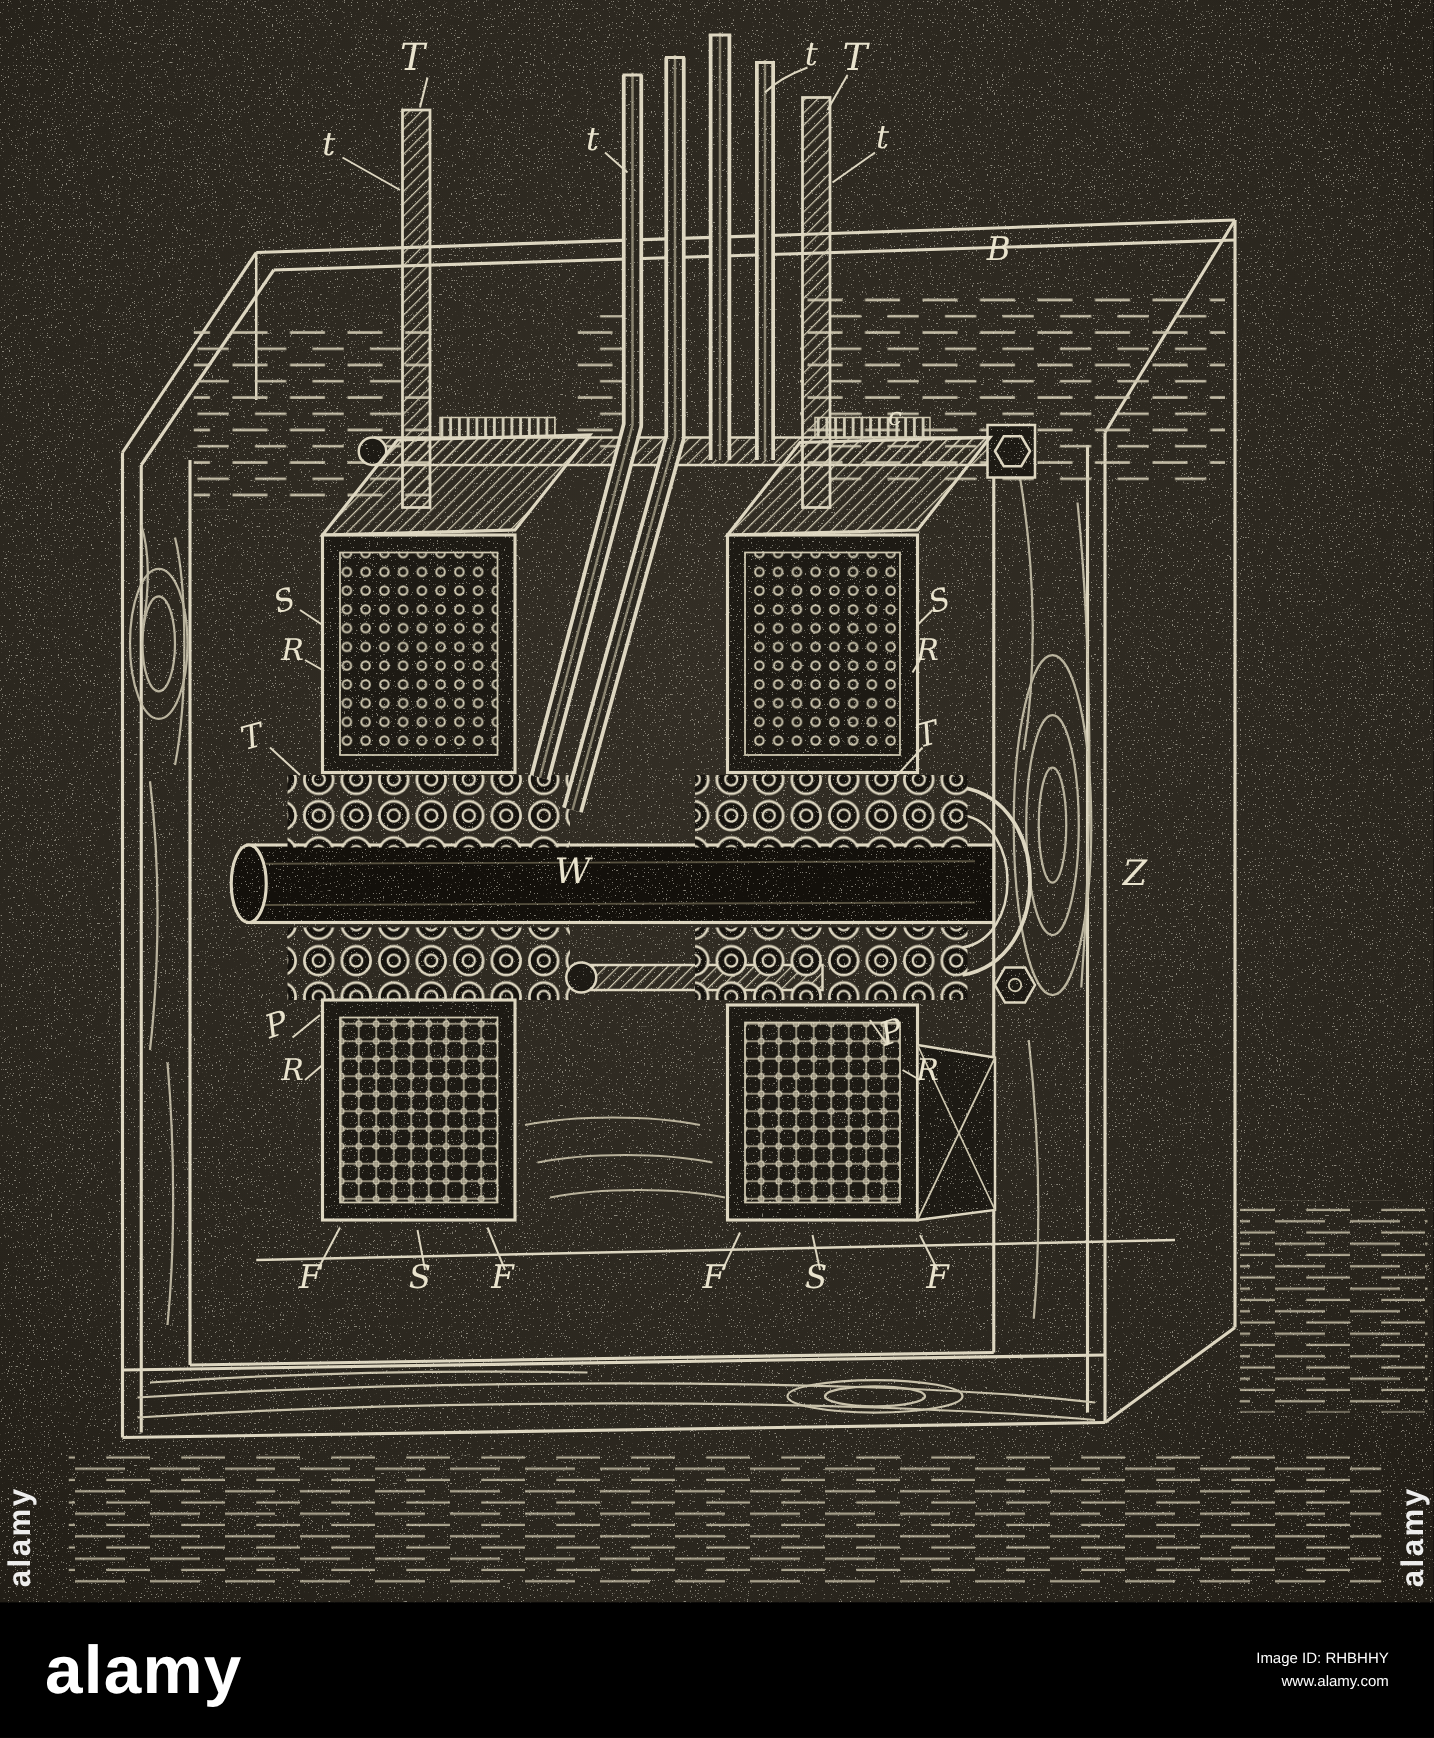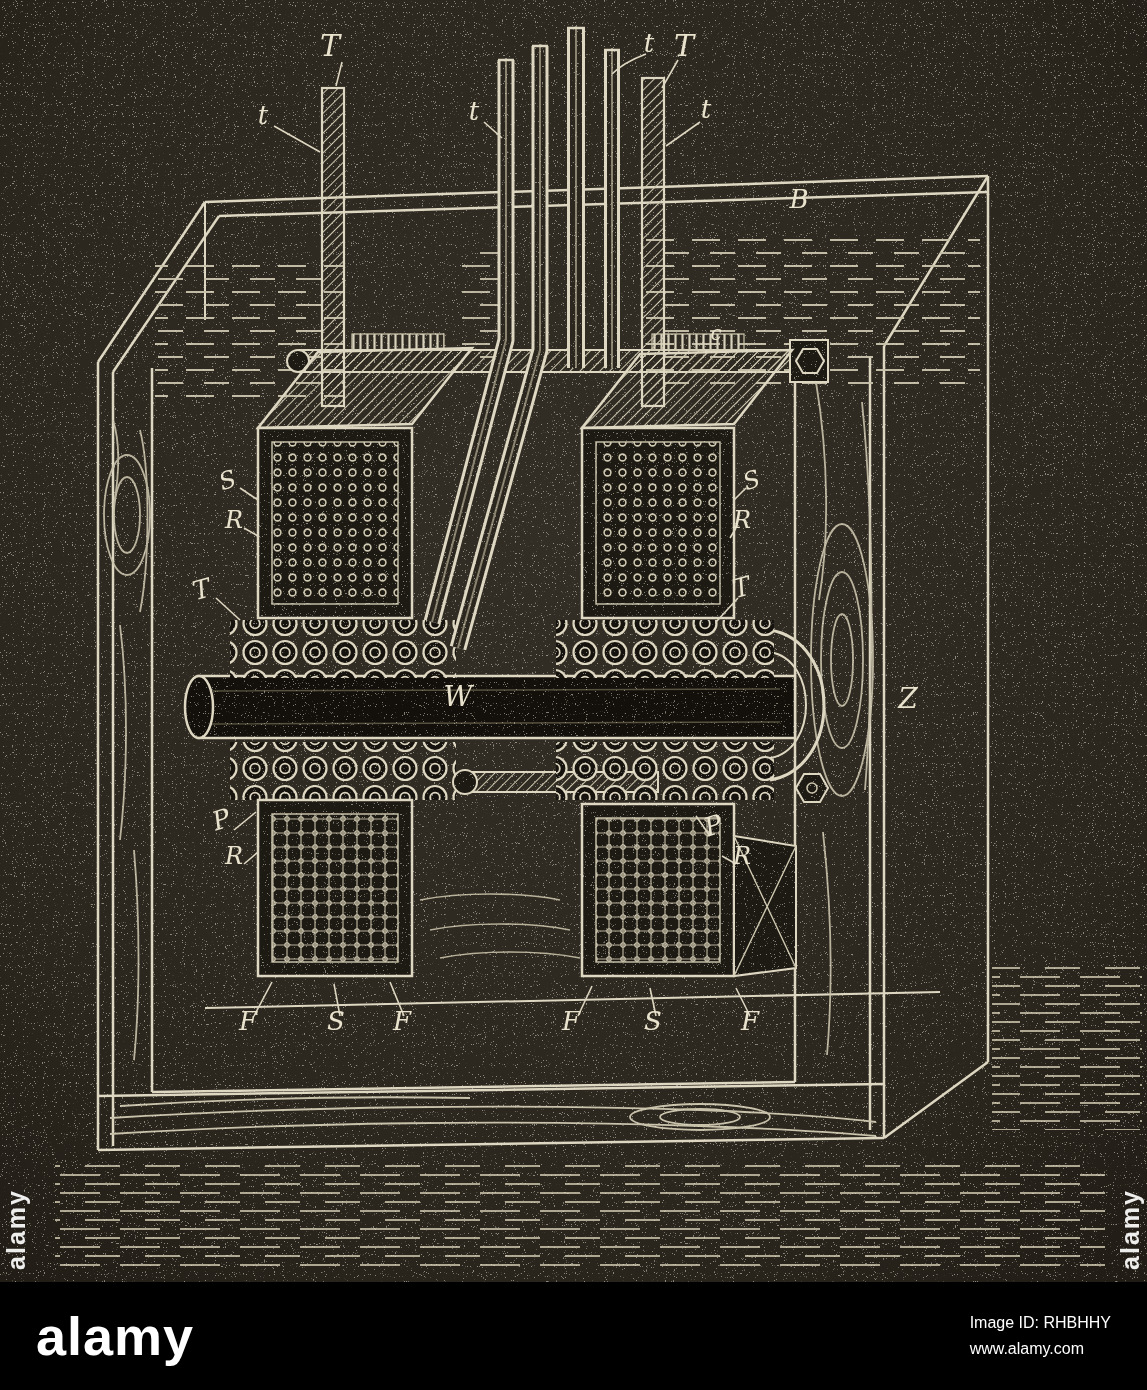--- a/index.html
+++ b/index.html
@@ -16,7 +16,7 @@
        display:flex;align-items:center;justify-content:space-between;
        padding:0 36px;box-sizing:border-box;}
   .brand{color:#fff;font-size:54px;font-weight:700;letter-spacing:1px;}
-  .meta{color:#fff;font-size:16px;line-height:1.6;}
+  .meta{color:#fff;text-align:right;font-size:12px;line-height:1.6;}
 </style>
 </head>
 <body>

